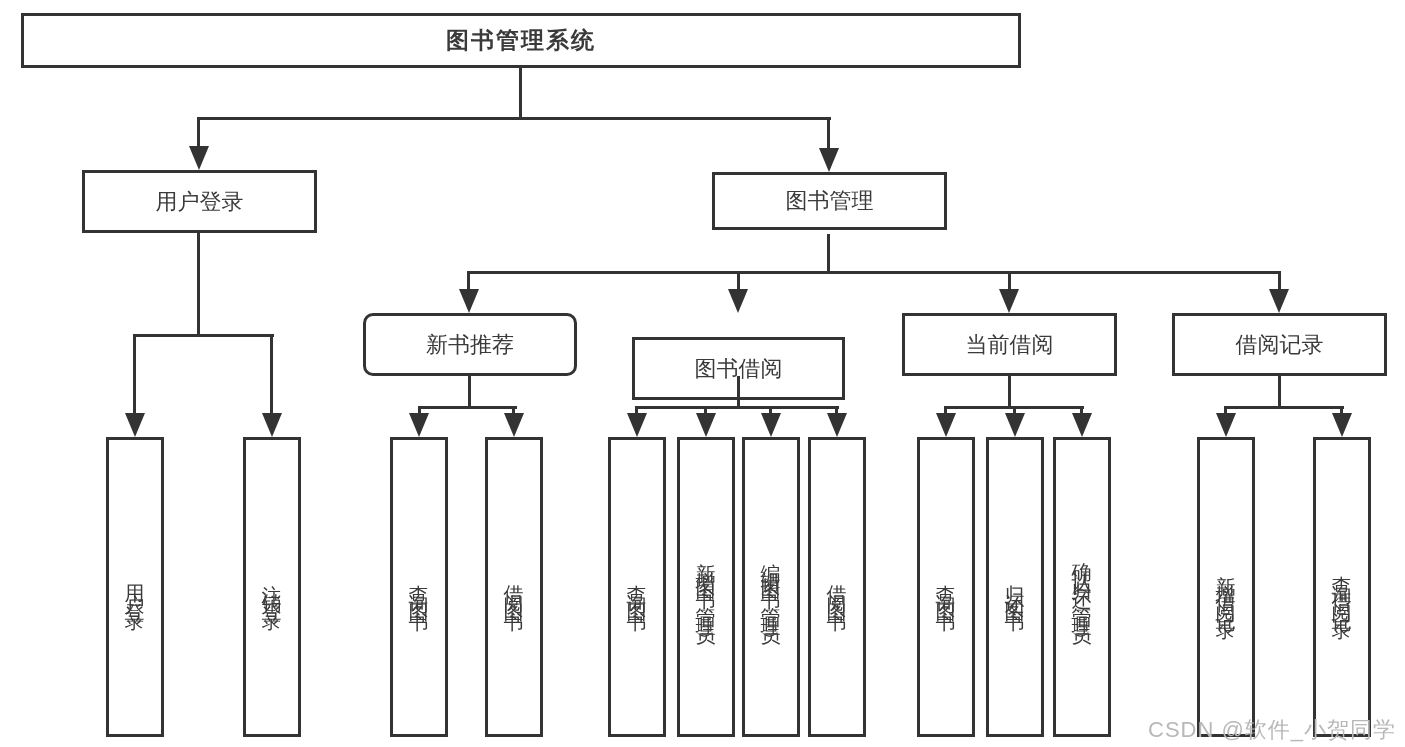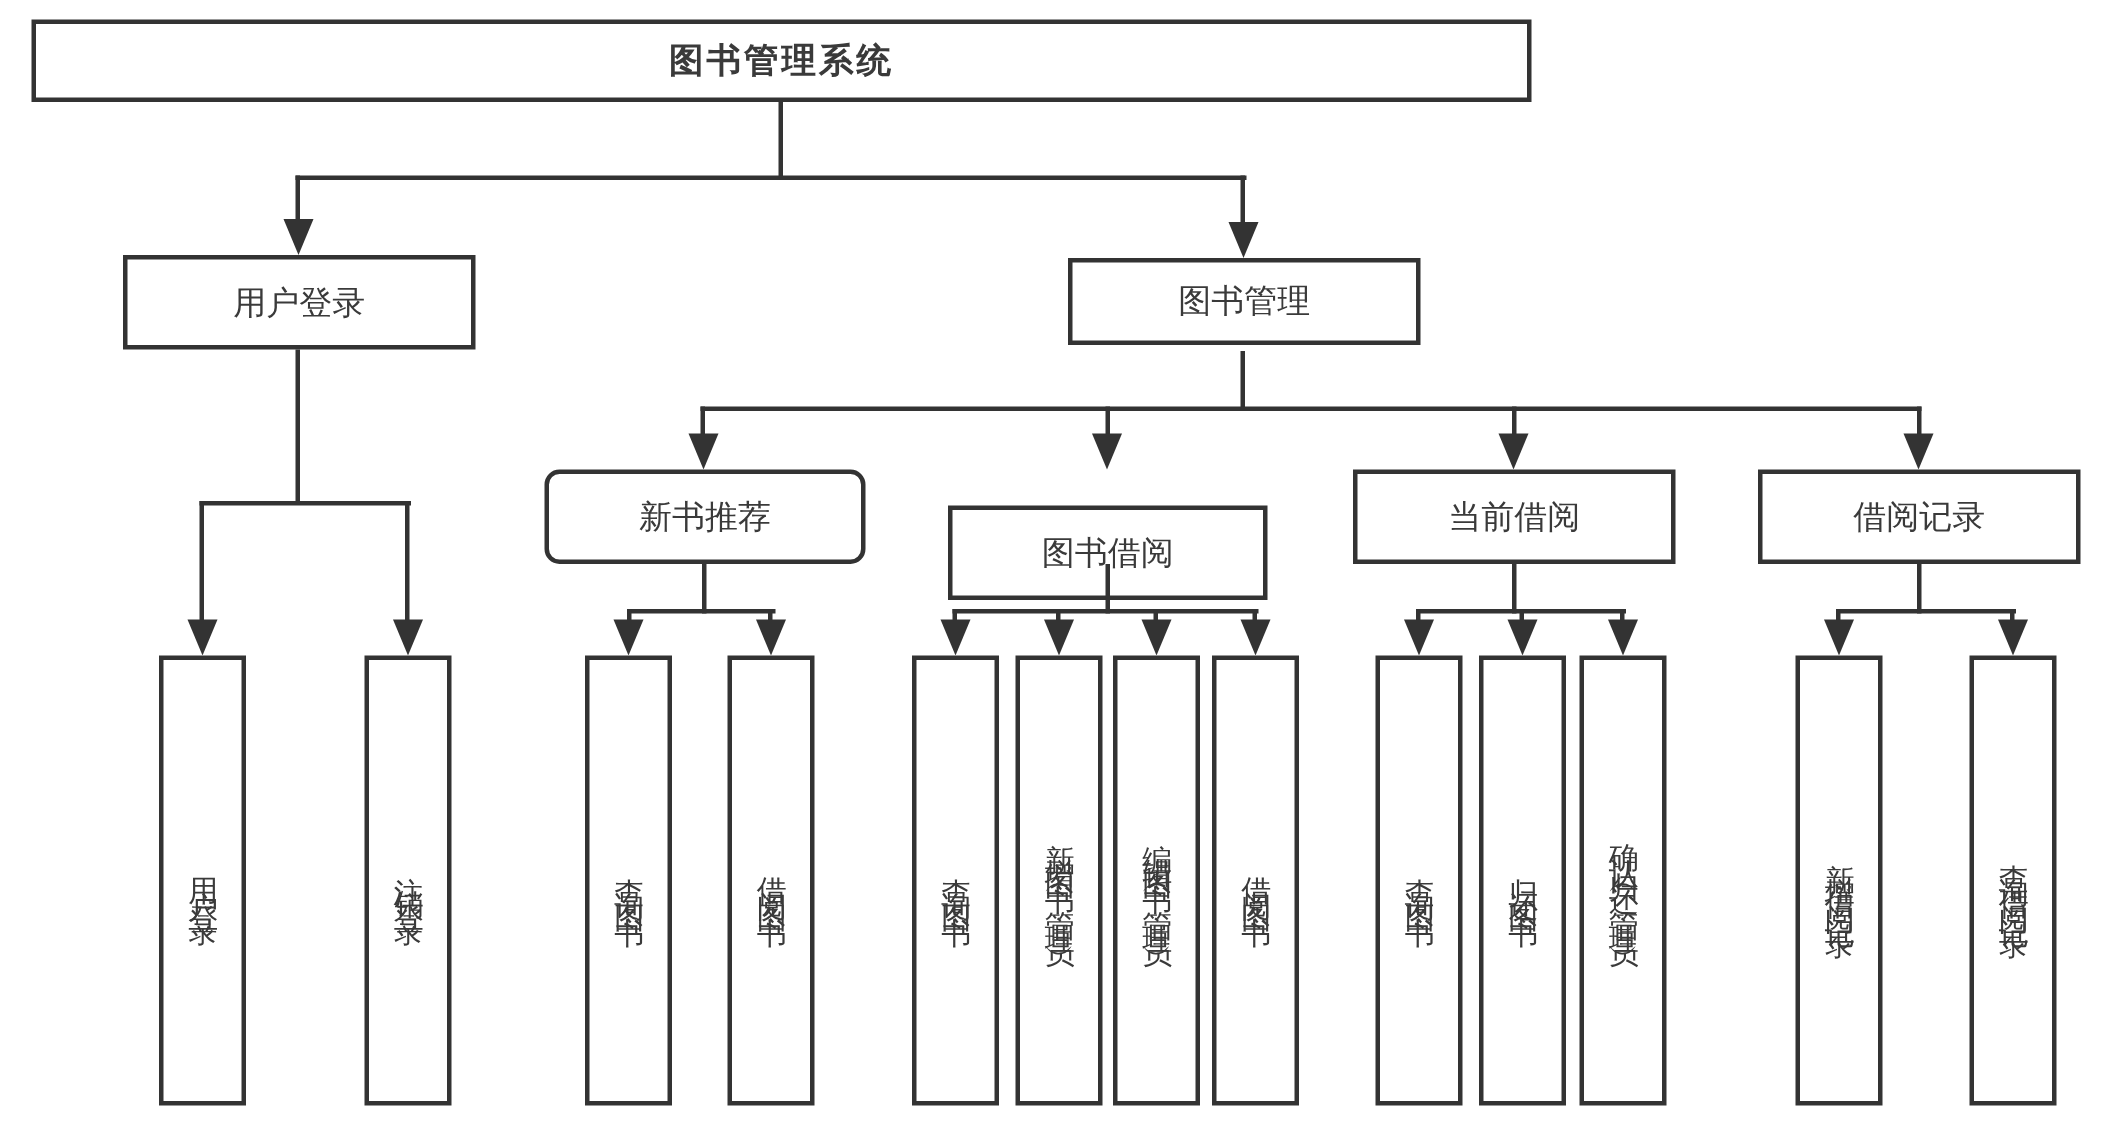--- a/index.html
+++ b/index.html
@@ -149,6 +149,7 @@
   <div class="node vert" style="left:1197px;top:437px;width:58px;height:300px;">新增借阅记录</div>
   <div class="node vert" style="left:1313px;top:437px;width:58px;height:300px;">查询借阅记录</div>
 
+  <div id="watermark">CSDN @软件_小贺同学</div>
 
 </div>
 

